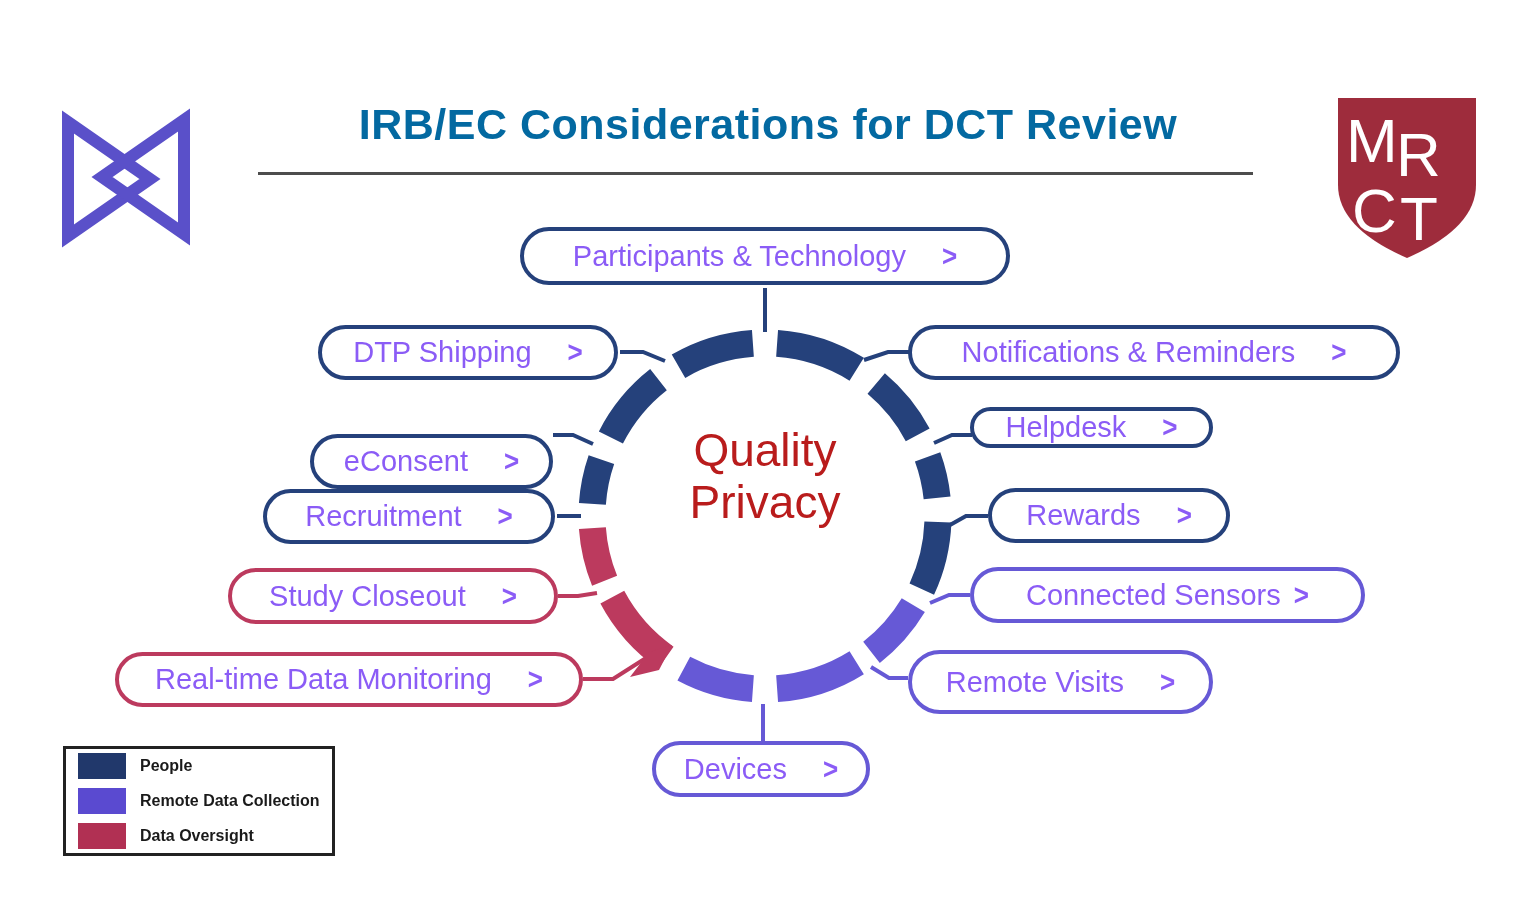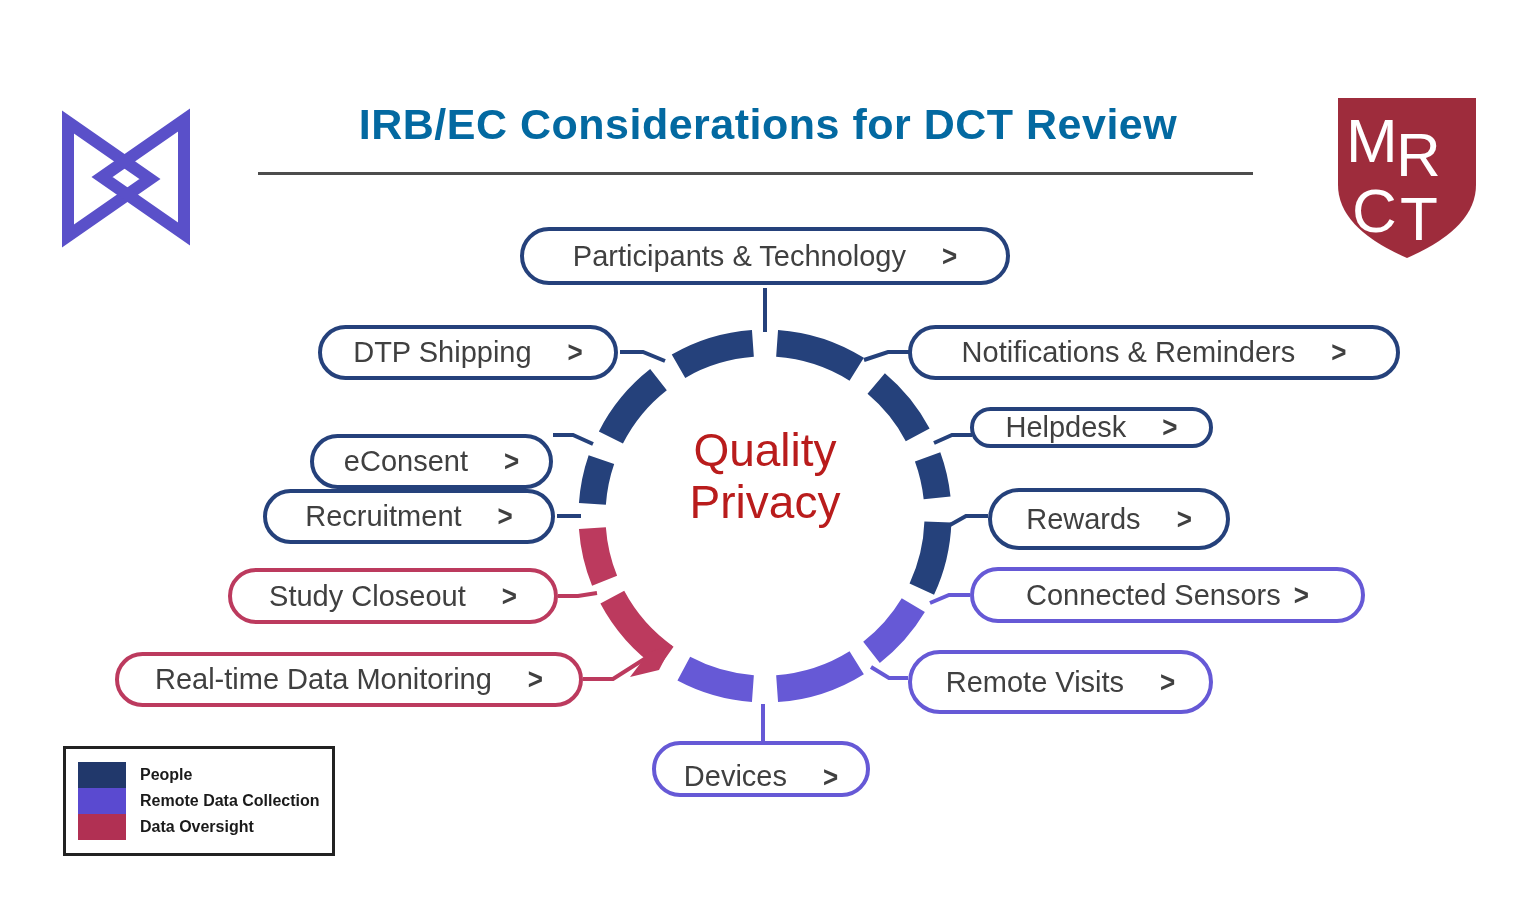--- a/index.html
+++ b/index.html
@@ -26,7 +26,7 @@
   .pill{
     position:absolute;background:#ffffff;border:4px solid #d946ef;border-radius:40px;
     display:flex;align-items:center;justify-content:center;gap:36px;
-    box-sizing:border-box;color:#404040;cursor:pointer;
+    box-sizing:border-box;color:#8b5cf6;cursor:pointer;
   }
   .pill-label{font-size:29px;white-space:nowrap;}
   .pill-chevron{font-size:26px;font-weight:700;transform:scaleY(1.15);}

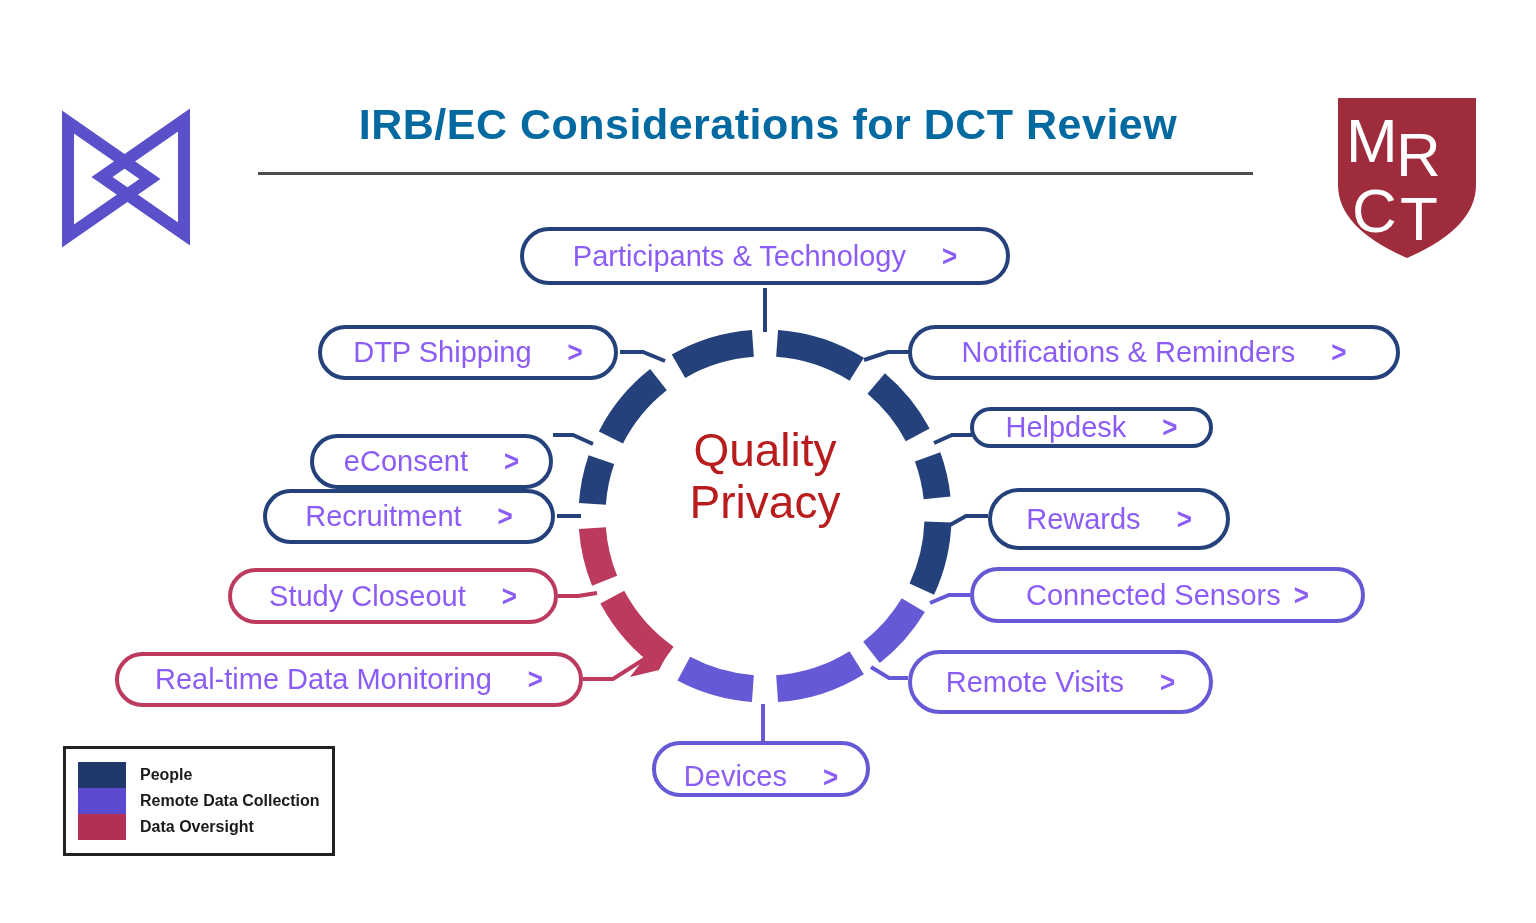--- a/index.html
+++ b/index.html
@@ -38,7 +38,7 @@
   .p-5{left:115px;top:652px;width:468px;height:55px}
   .p-6{left:908px;top:325px;width:492px;height:55px}
   .p-7{left:970px;top:407px;width:243px;height:41px}
-  .p-8{left:988px;top:488px;width:242px;height:62px}
+  .p-8{left:988px;top:488px;width:242px;height:55px}
   .p-9{left:970px;top:567px;width:395px;height:56px}
   .p-10{left:908px;top:650px;width:305px;height:64px}
   .p-11{left:652px;top:741px;width:218px;height:56px}

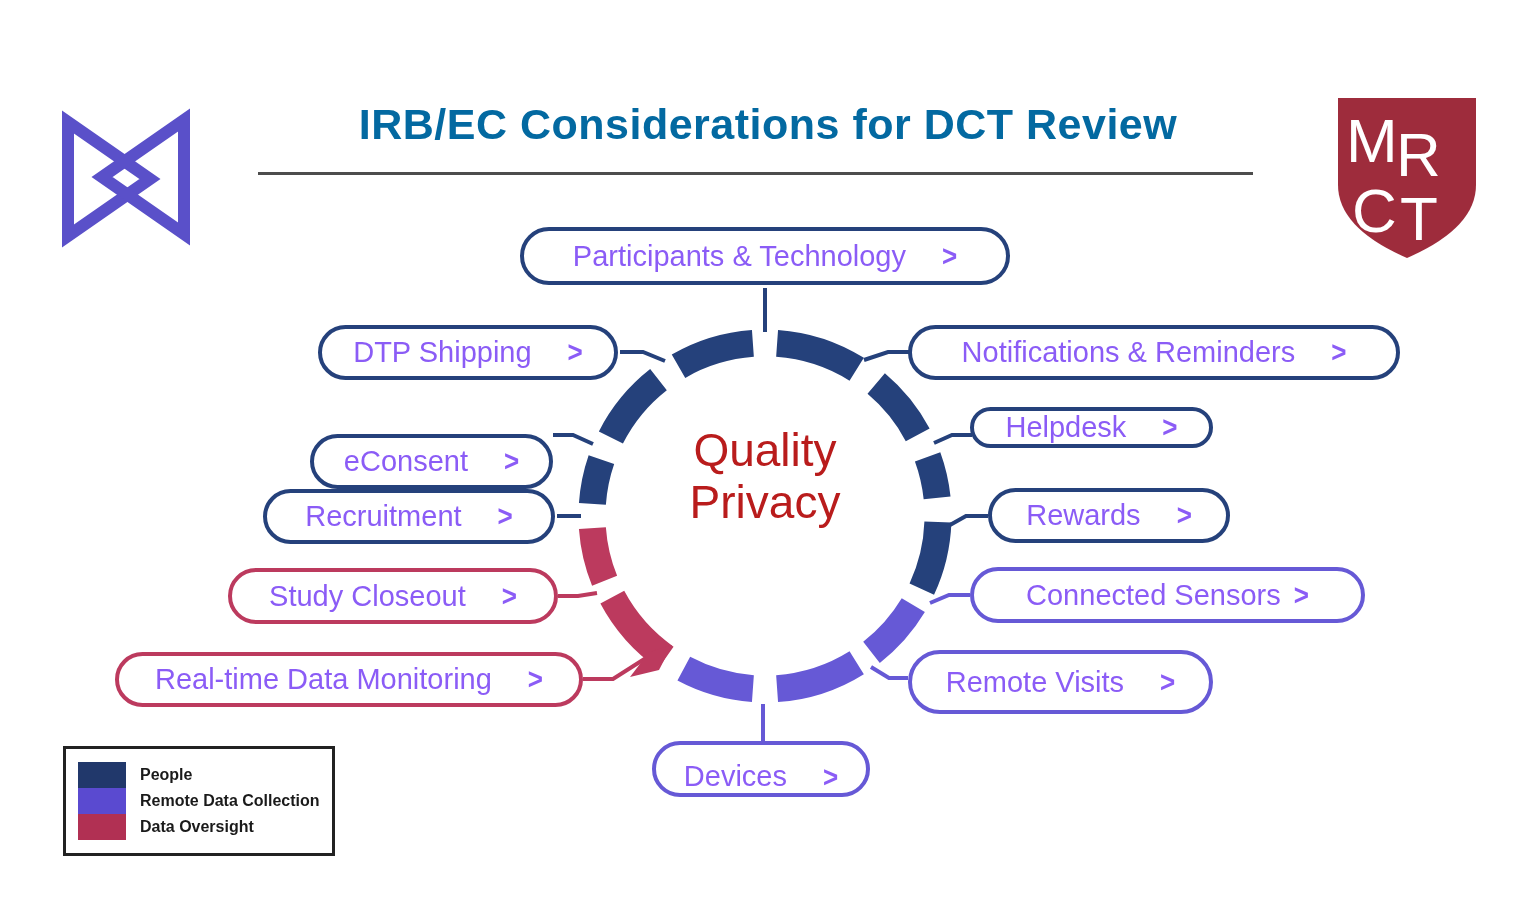--- a/index.html
+++ b/index.html
@@ -46,7 +46,7 @@
   #legend{
     position:absolute;left:63px;top:746px;width:272px;height:110px;
     border:3px solid #222222;box-sizing:border-box;background:#ffffff;
-    display:flex;flex-direction:column;justify-content:center;padding:4px 0;
+    display:flex;flex-direction:column;justify-content:space-between;padding:4px 0;
   }
   .legend-row{display:flex;align-items:center;gap:14px;padding-left:12px;}
   .legend-swatch{width:48px;height:26px;flex:none;}

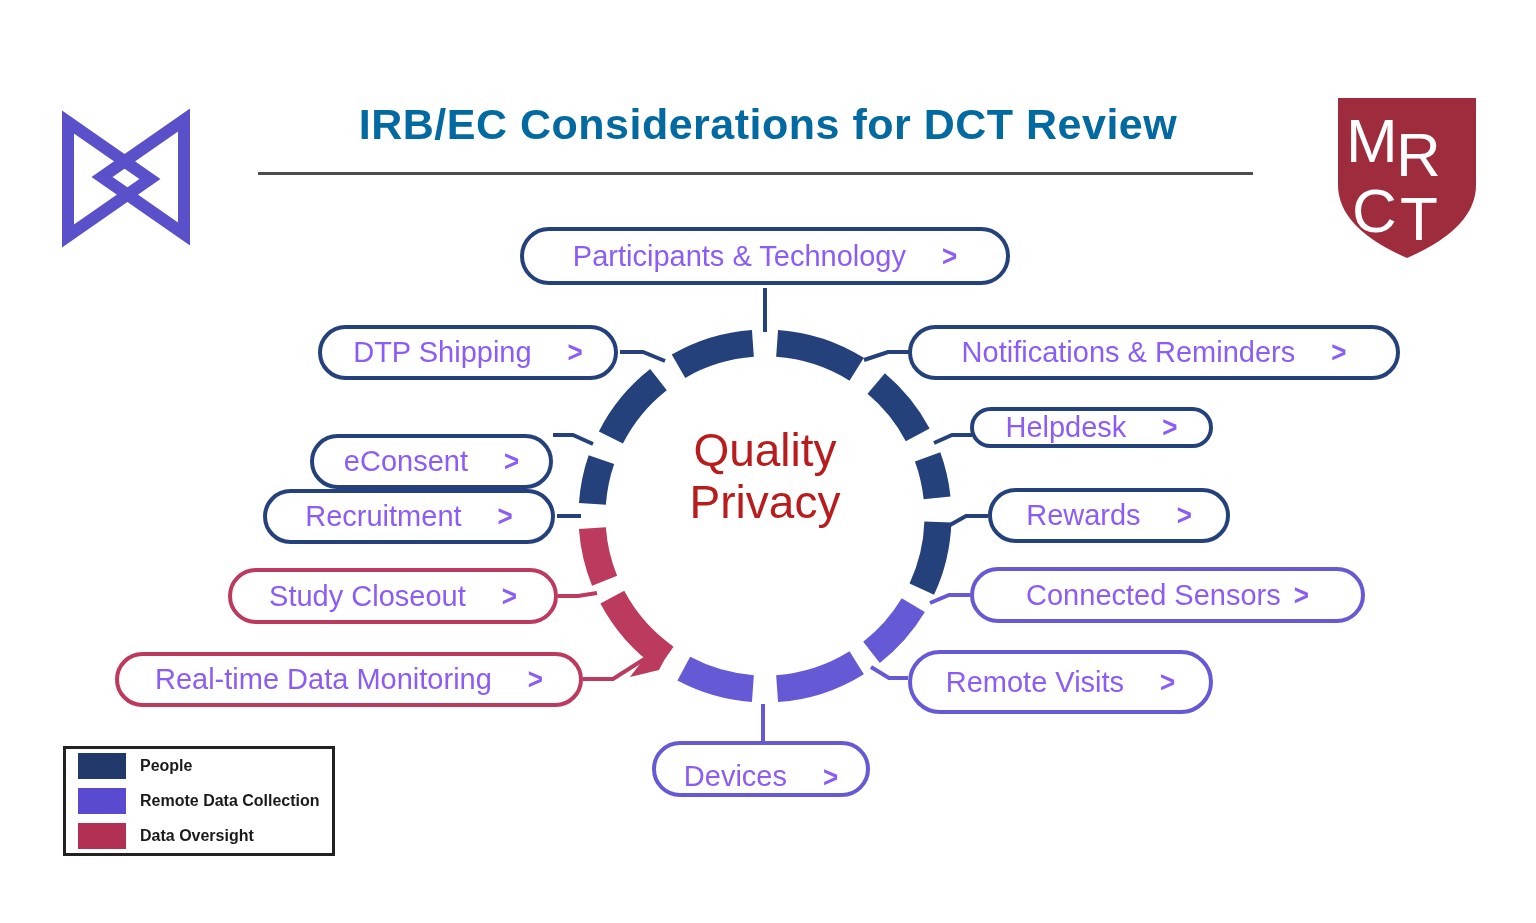--- a/index.html
+++ b/index.html
@@ -154,7 +154,7 @@
     <span class="pill-label">Remote Visits</span>
     <span class="pill-chevron">&gt;</span>
   </div>
-  <div class="pill p-11" style="border-color: rgb(102, 89, 214); align-items: flex-end;">
+  <div class="pill p-11" style="border-color: rgb(102, 89, 214);">
     <span class="pill-label">Devices</span>
     <span class="pill-chevron">&gt;</span>
   </div>

